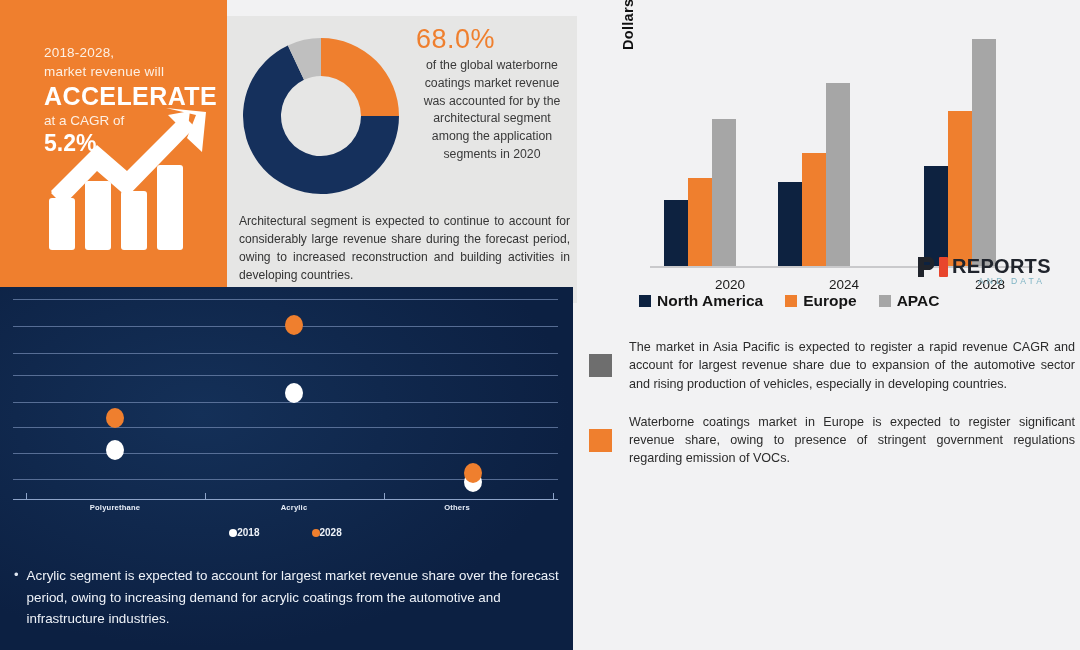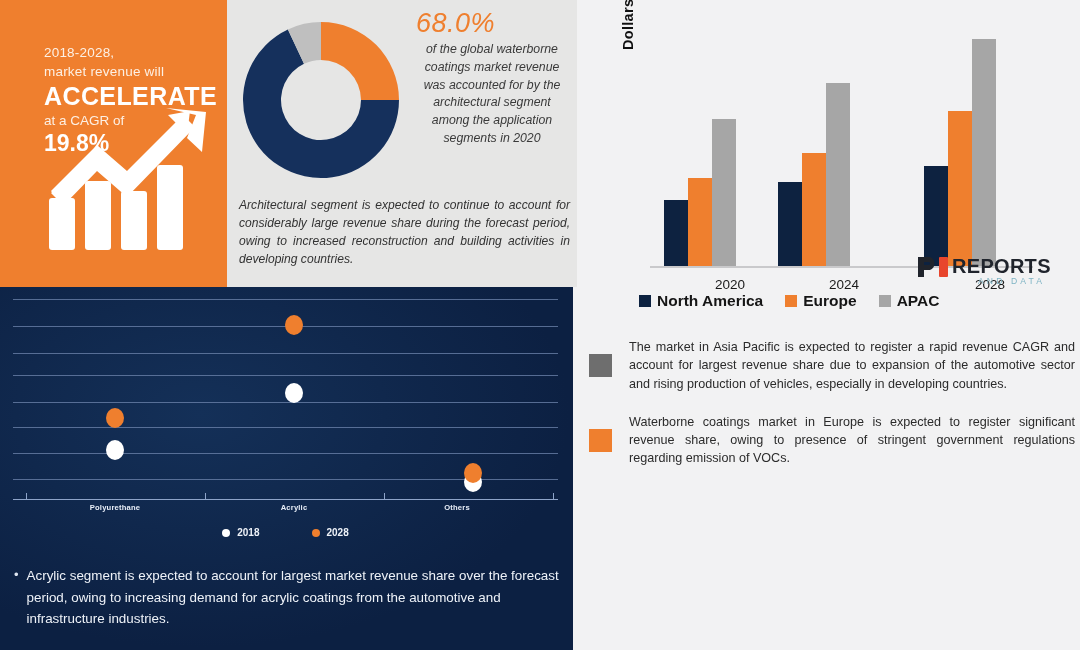--- a/index.html
+++ b/index.html
@@ -26,9 +26,8 @@
 
   
   .mid-panel{
-    position:absolute;left:227px;top:0;width:408px;height:287px;
+    position:absolute;left:227px;top:16px;width:408px;height:287px;
     background:#e6e6e5;
-    font-style:italic;
   }
   .donut-wrap{position:absolute;left:9px;top:12px;width:170px;height:175px;}
   .stat-pct{

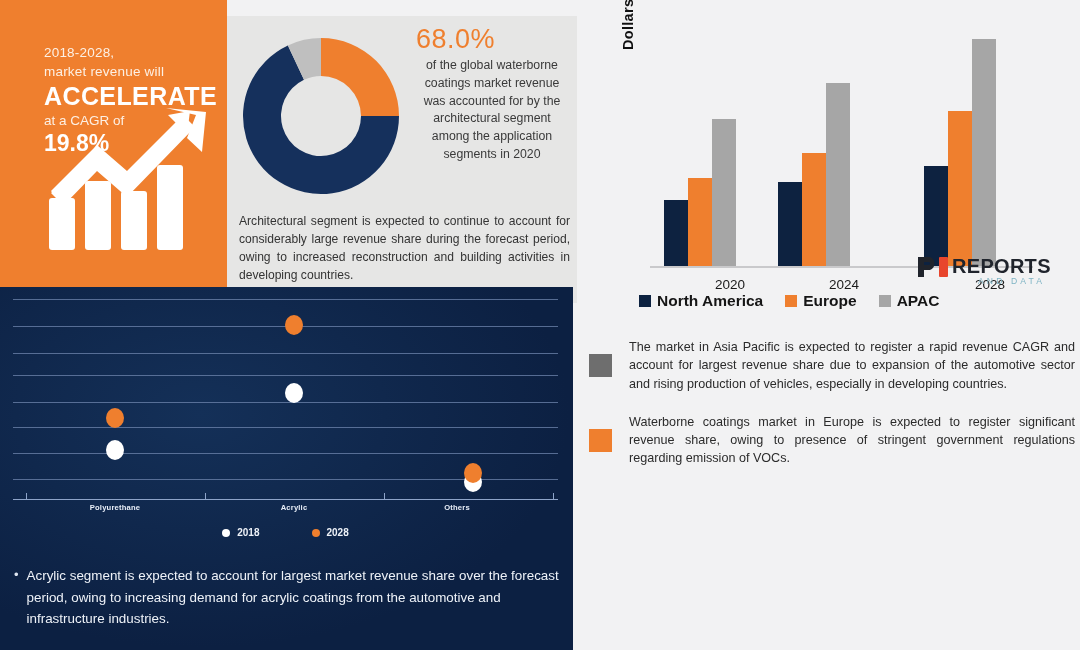--- a/index.html
+++ b/index.html
@@ -149,7 +149,7 @@
     <div class="op-l2">market revenue will</div>
     <div class="op-accel">ACCELERATE</div>
     <div class="op-l3">at a CAGR of</div>
-    <div class="op-cagr">19.8%</div>
+    <div class="op-cagr">5.2%</div>
   </div>
 
   <div class="mid-panel">

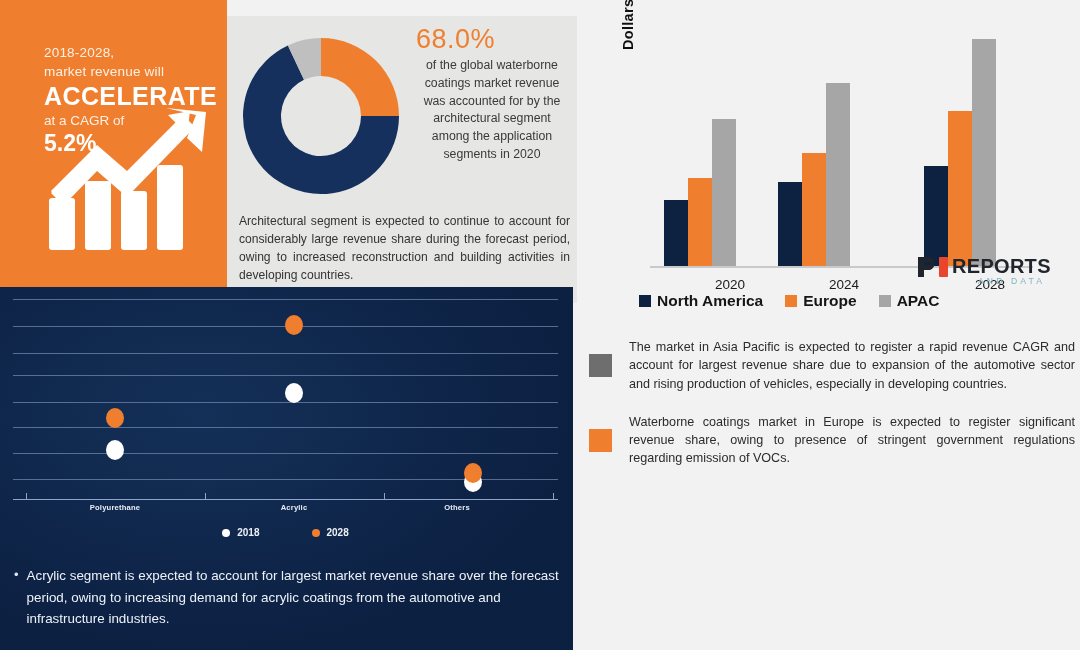--- a/index.html
+++ b/index.html
@@ -116,7 +116,7 @@
     display:flex;justify-content:center;align-items:center;gap:52px;
     font-size:10px;font-weight:bold;color:#eef2f8;
   }
-  .dpl-item{display:flex;align-items:center;gap:7px;}
+  .dpl-item{display:flex;align-items:center;}
   .dpl-dot{width:8px;height:8px;border-radius:50%;display:inline-block;}
   .dpl-dot.w{background:#ffffff;}
   .dpl-dot.o{background:#ef7f2e;}

